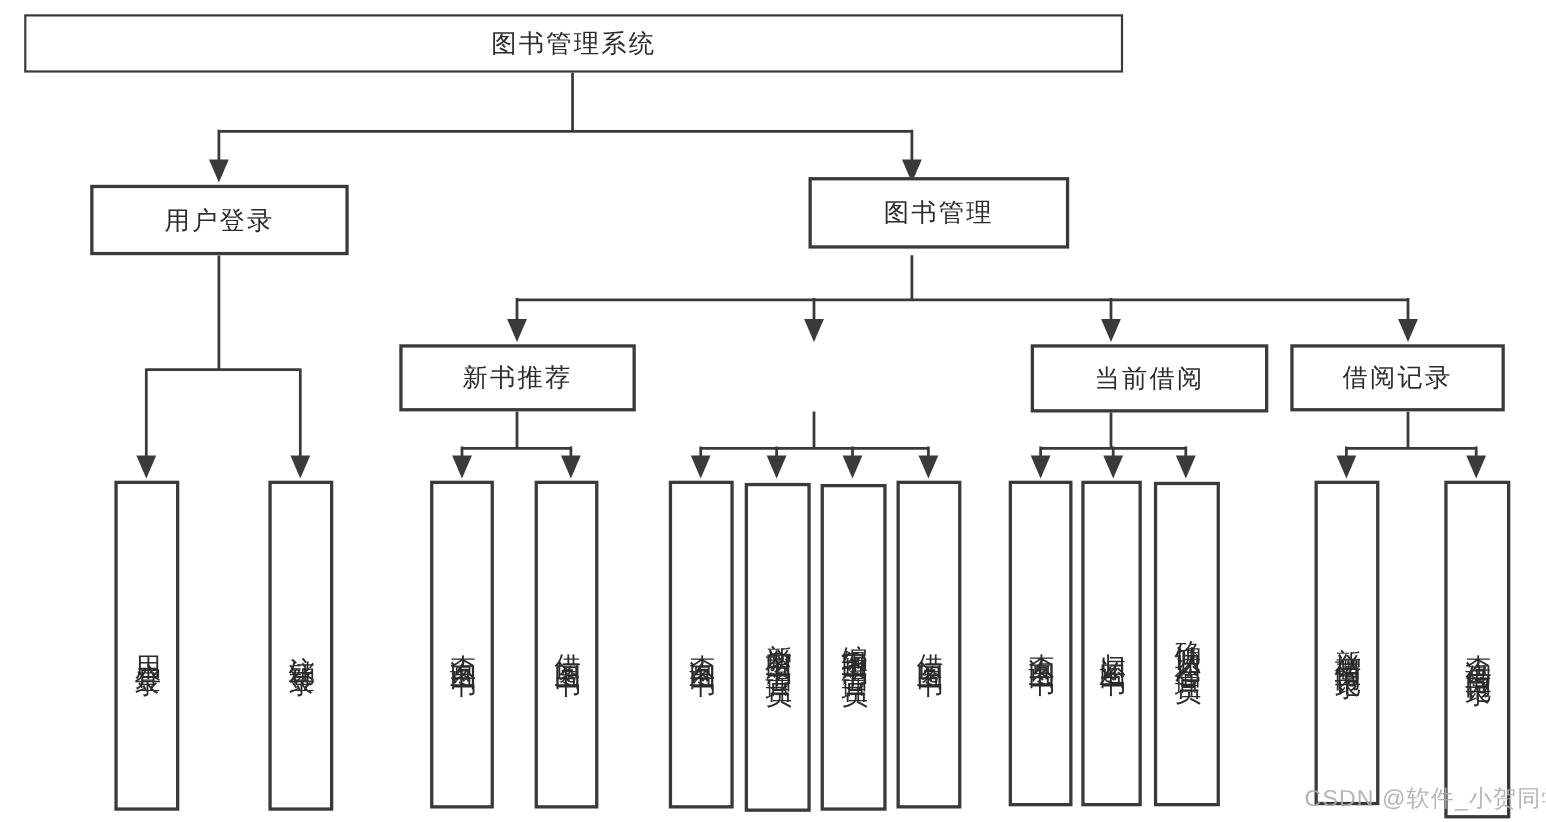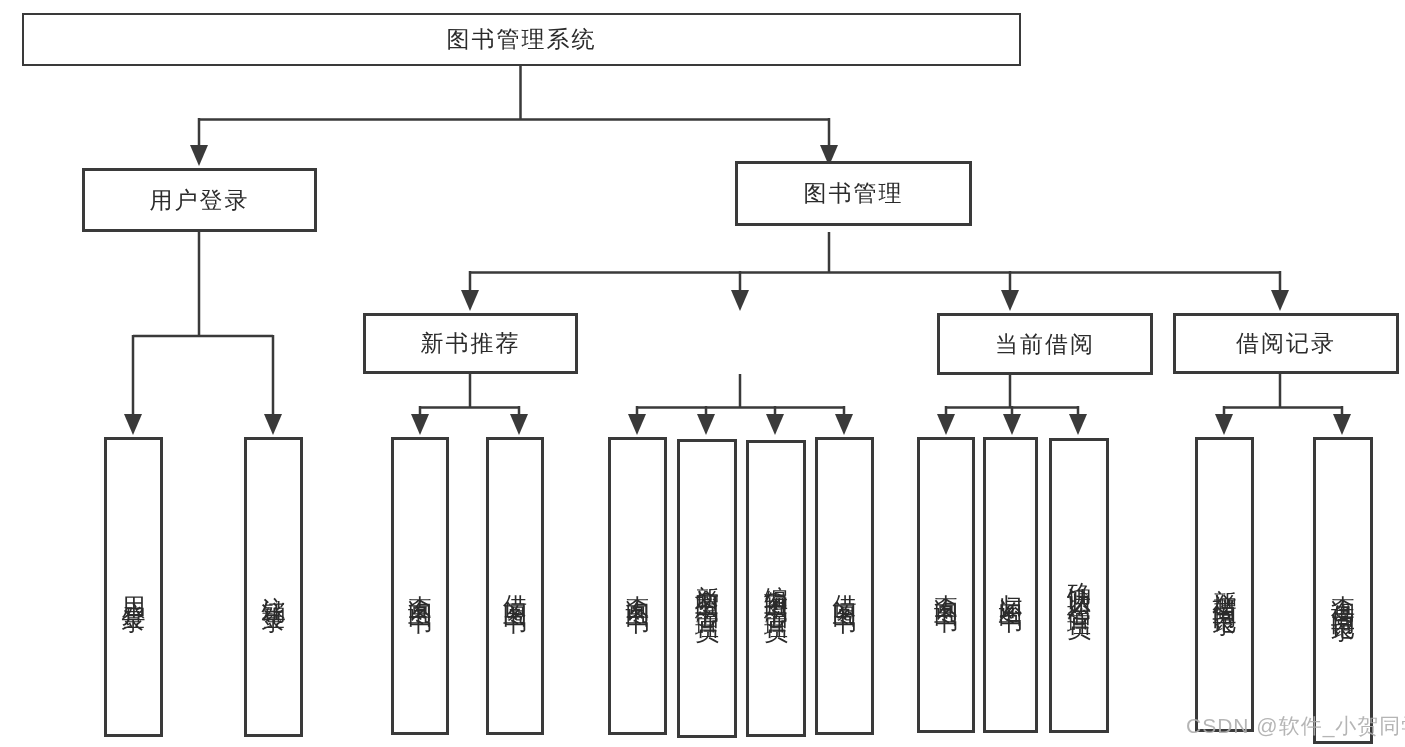--- a/index.html
+++ b/index.html
@@ -78,7 +78,7 @@
   <div class="node h lv3" style="left:902px;top:313px;width:216px;height:62px;margin-left:35px;">
     <span class="lbl">当前借阅</span>
   </div>
-  <div class="node h lv3" style="left:1173px;top:313px;width:226px;height:61px;">
+  <div class="node h lv3" style="left:1173px;top:313px;width:195px;height:61px;">
     <span class="lbl">借阅记录</span>
   </div>
 

